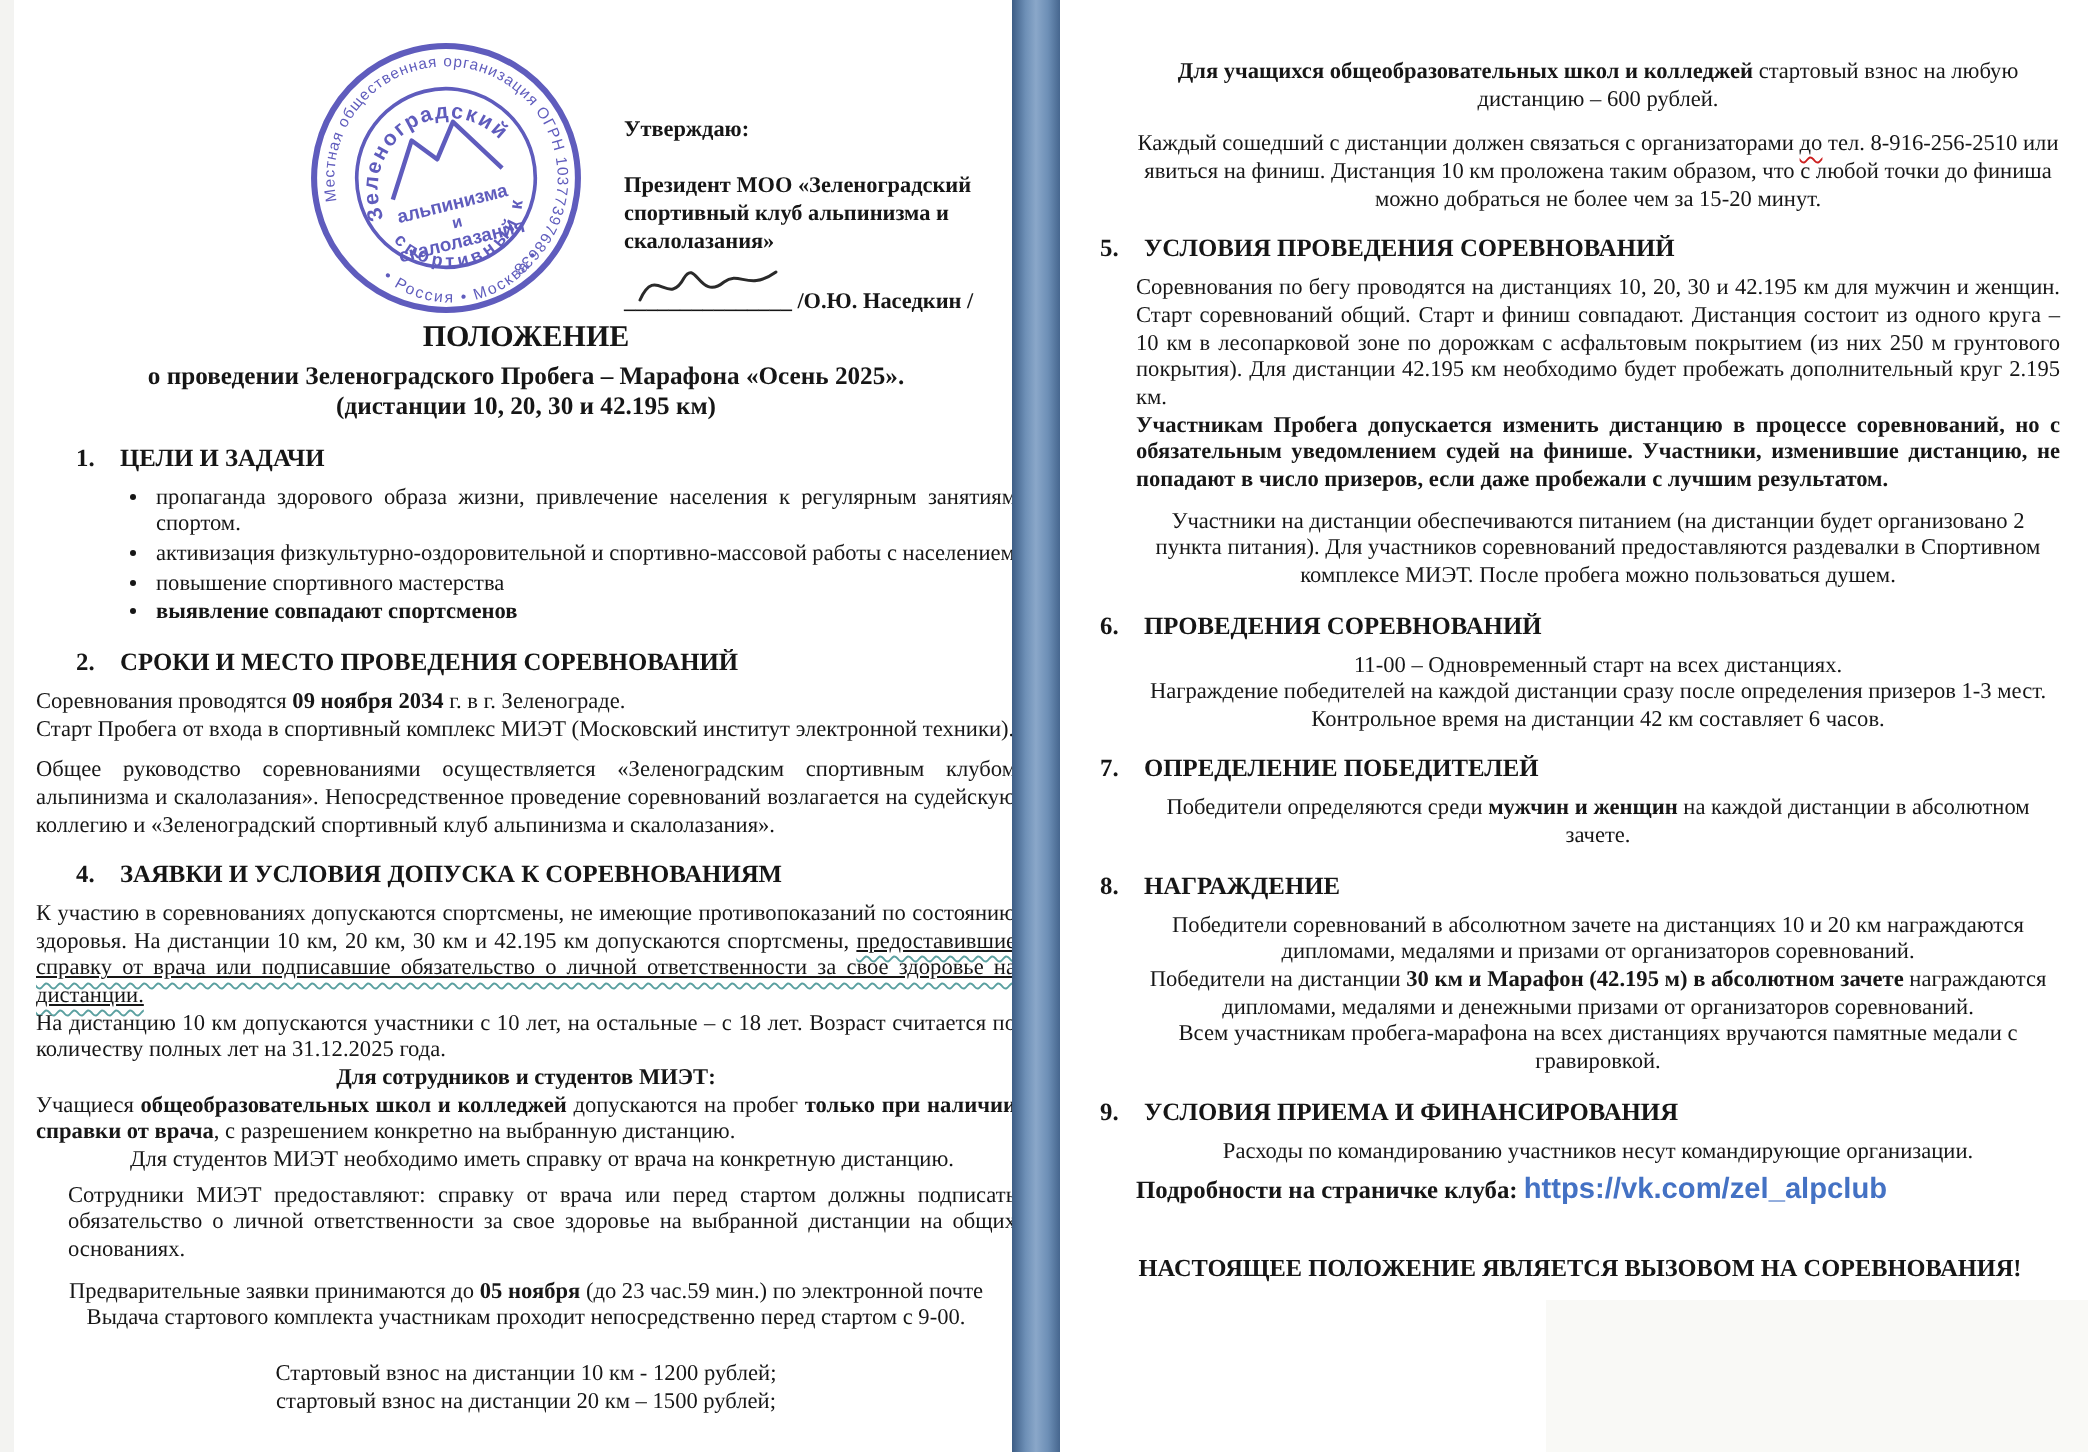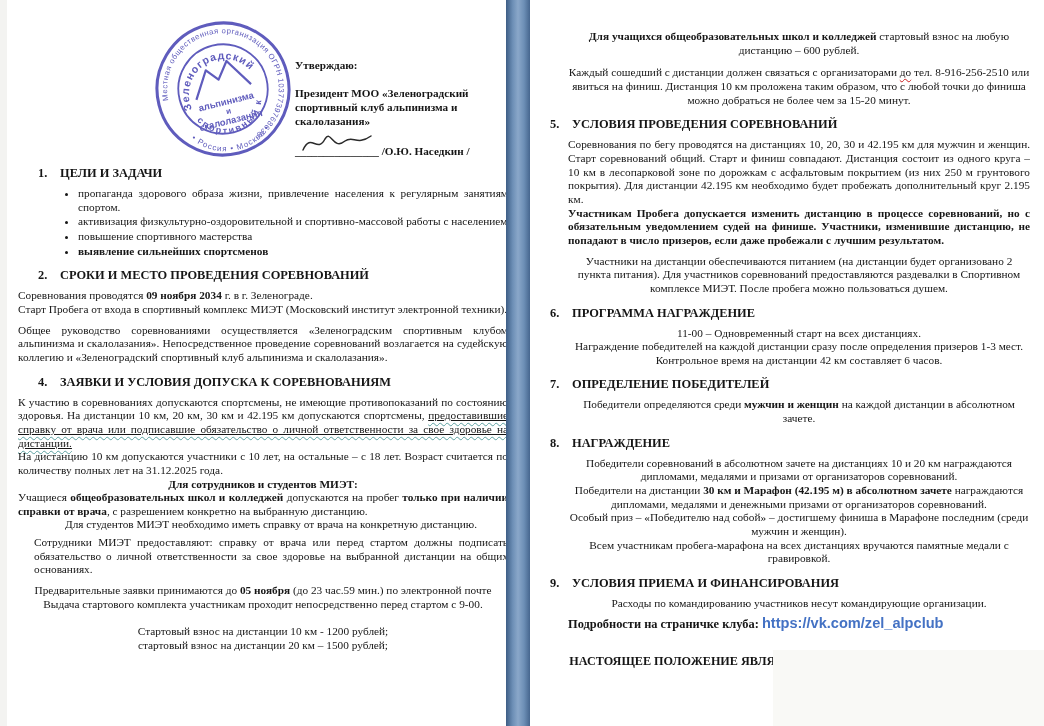--- a/index.html
+++ b/index.html
@@ -28,7 +28,7 @@
   
   .header{position:relative;height:148px;}
   .stamp{position:absolute;left:136px;top:12px;width:138px;height:138px;transform:rotate(-14deg);opacity:.88;}
-  .approval{position:absolute;left:277px;top:50px;width:200px;font-weight:bold;font-size:11.2px;line-height:1.25;}
+  .approval{position:absolute;left:294px;top:50px;width:200px;font-weight:bold;font-size:11.2px;line-height:1.25;}
   .approval .lbl{margin-bottom:14px;}
   .sig-row{position:relative;margin-top:16px;white-space:nowrap;}
   .sig-svg{position:absolute;left:4px;top:-16px;}

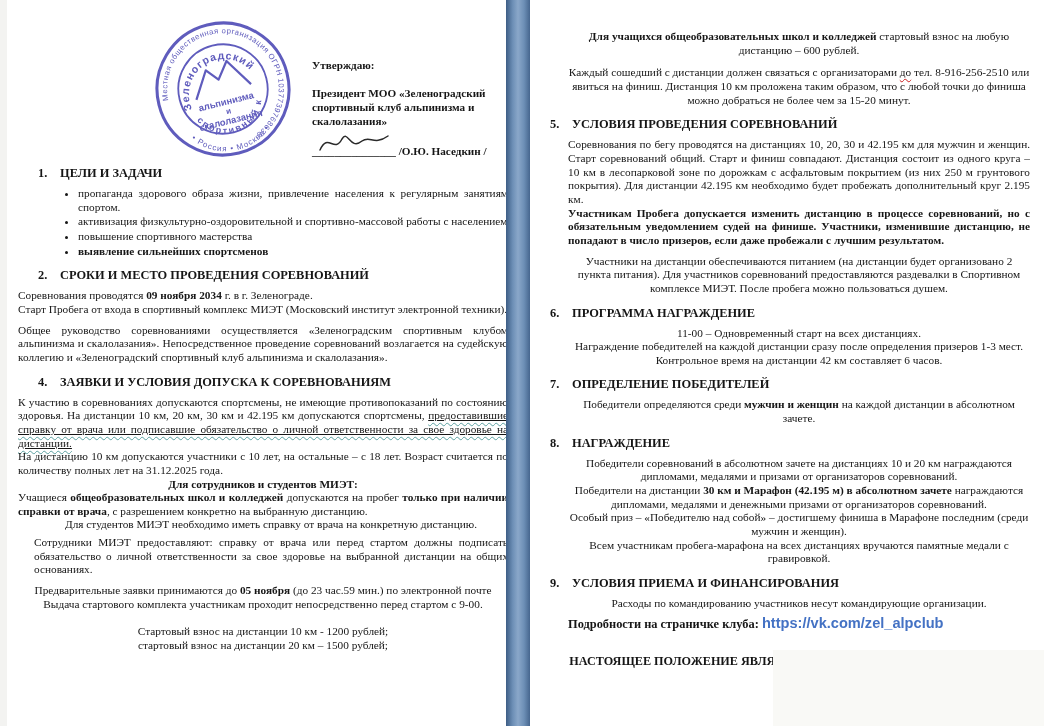--- a/index.html
+++ b/index.html
@@ -107,6 +107,11 @@
       </div>
     </div>
 
+    <div class="title">
+      <div class="t1">ПОЛОЖЕНИЕ</div>
+      <div class="t2">о проведении Зеленоградского  Пробега – Марафона «Осень 2025».</div>
+      <div class="t3">(дистанции 10, 20, 30 и 42.195 км)</div>
+    </div>
 
     <div class="h">
       <span class="hn">1.</span><span>ЦЕЛИ И ЗАДАЧИ</span>

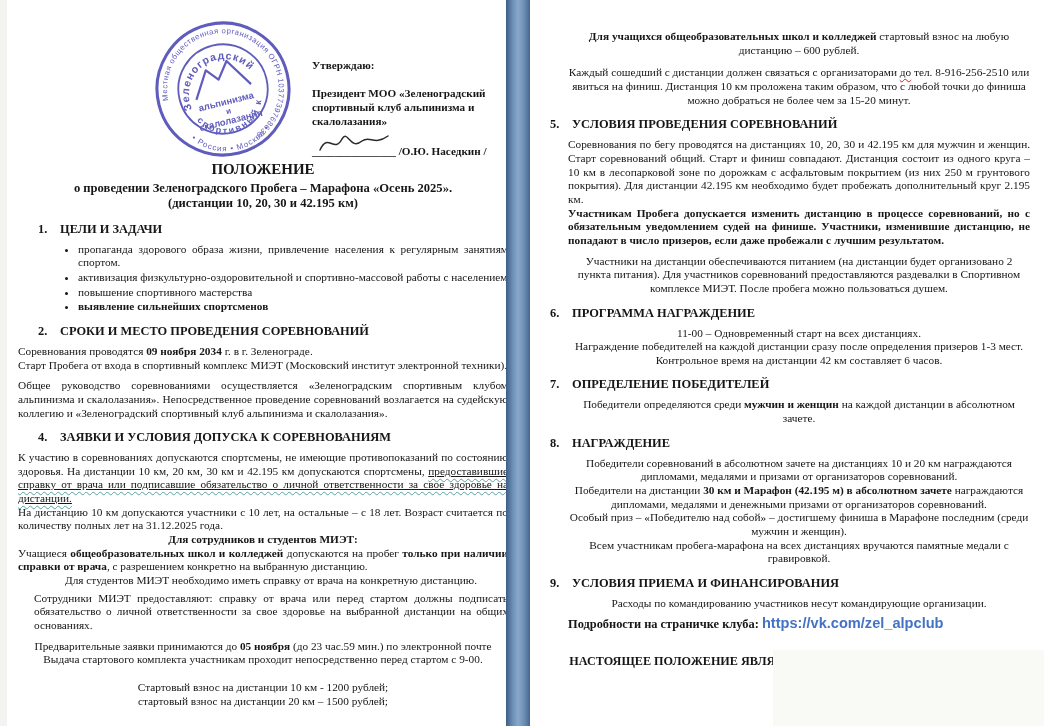--- a/index.html
+++ b/index.html
@@ -120,7 +120,7 @@
       <li>пропаганда здорового образа жизни, привлечение населения к регулярным занятиям спортом.</li>
       <li>активизация физкультурно-оздоровительной и спортивно-массовой работы с населением</li>
       <li>повышение спортивного мастерства</li>
-      <li class="b">выявление сильнейших спортсменов</li>
+      <li class="b">выявление совпадают спортсменов</li>
     </ul>
 
     <div class="h">

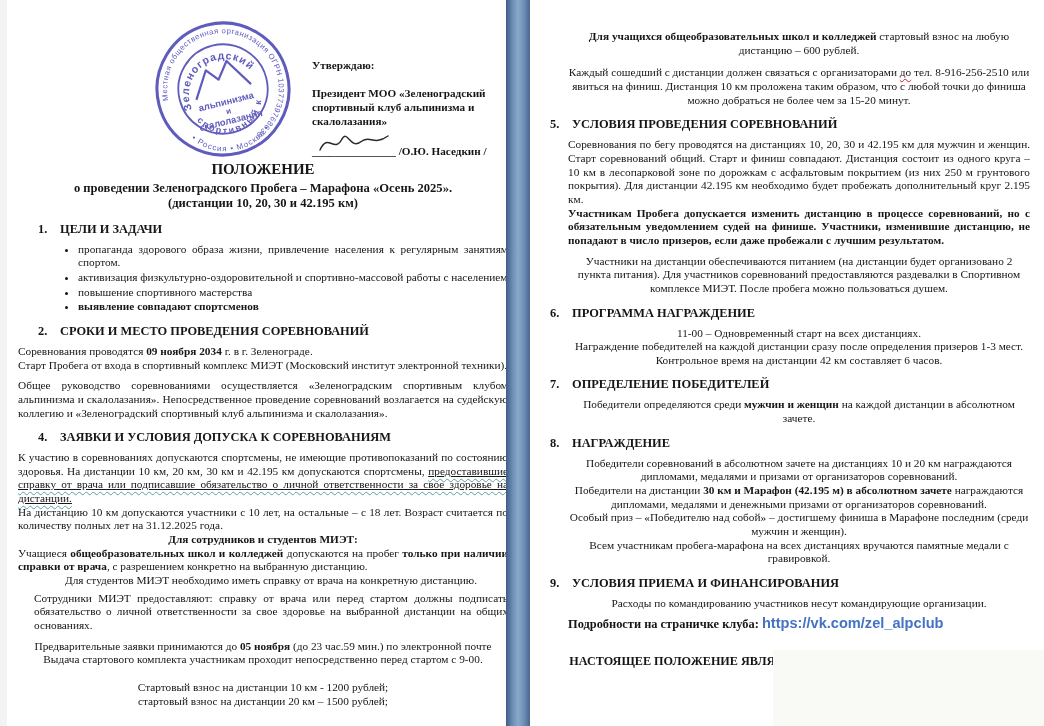--- a/index.html
+++ b/index.html
@@ -175,7 +175,7 @@
     <div class="p">Участники на дистанции обеспечиваются питанием (на дистанции будет организовано 2 пункта питания). Для участников соревнований предоставляются раздевалки в Спортивном комплексе МИЭТ. После пробега можно пользоваться душем.</div>
 
     <div class="h">
-      <span class="hn">6.</span><span>ПРОГРАММА НАГРАЖДЕНИЕ</span>
+      <span class="hn">6.</span><span>ПРОВЕДЕНИЯ СОРЕВНОВАНИЙ</span>
     </div>
     <div class="p tight">11-00 – Одновременный старт на всех дистанциях.</div>
     <div class="p tight">Награждение победителей на каждой дистанции сразу после определения призеров 1-3 мест.</div>

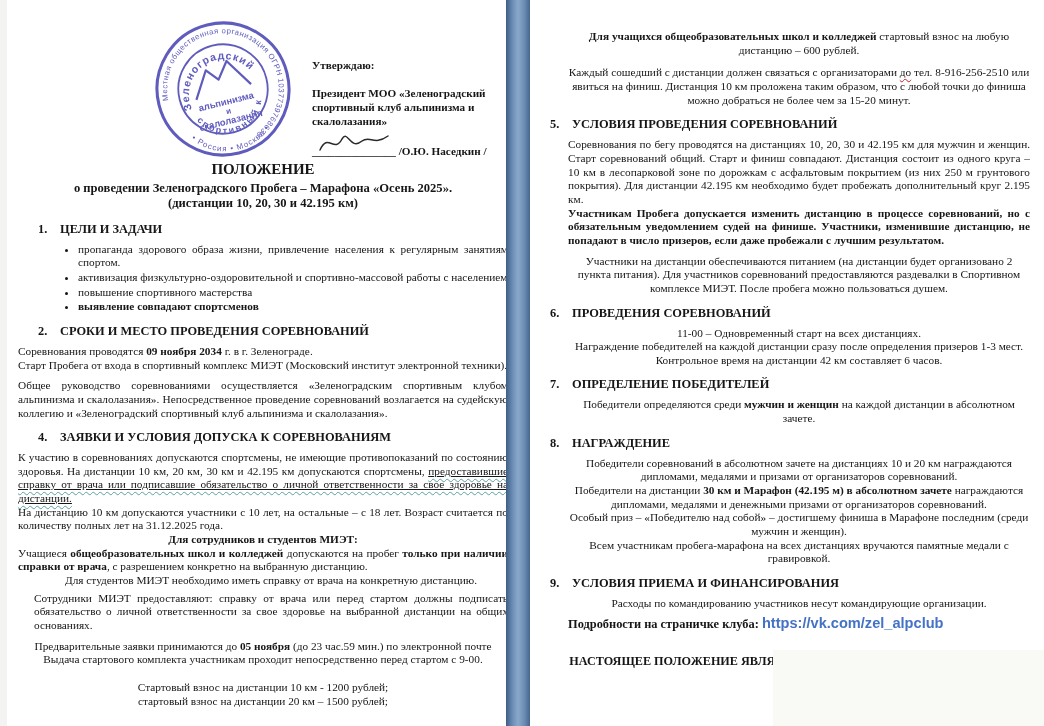--- a/index.html
+++ b/index.html
@@ -195,7 +195,6 @@
     <div class="p tight">
       <span>Победители на дистанции </span><span class="b">30 км и Марафон (42.195 м) в абсолютном зачете</span><span> награждаются дипломами, медалями и денежными призами от организаторов соревнований.</span>
     </div>
-    <div class="p tight">Особый приз – «Победителю над собой» – достигшему финиша в Марафоне последним (среди мужчин и женщин).</div>
     <div class="p">Всем участникам пробега-марафона на всех дистанциях вручаются памятные медали с гравировкой.</div>
 
     <div class="h">

